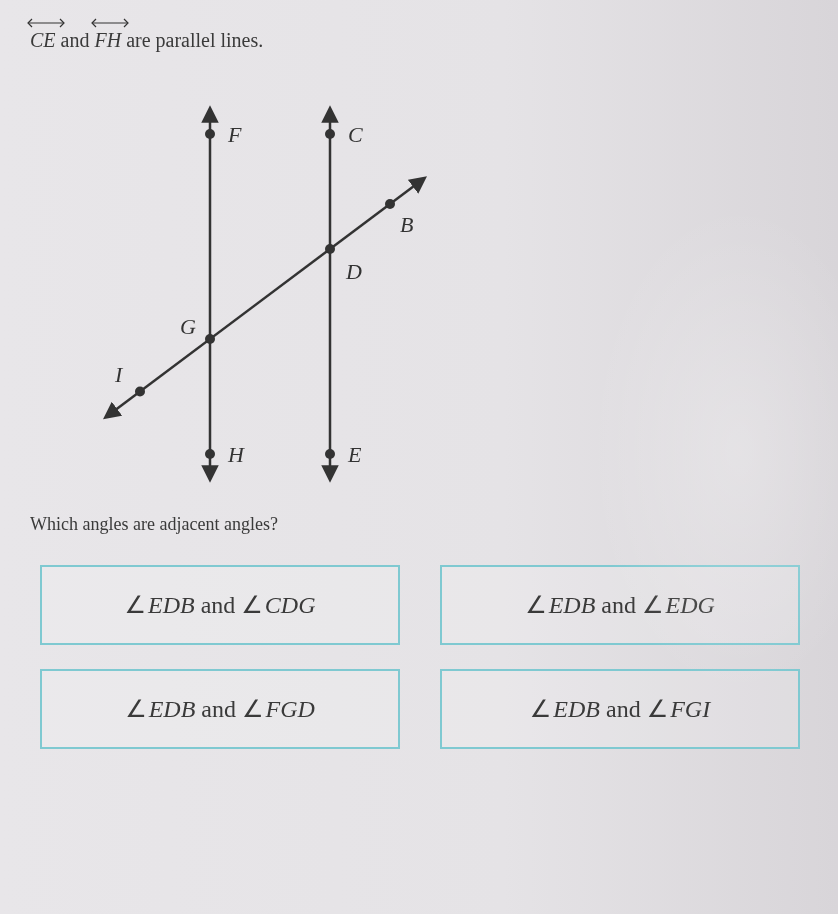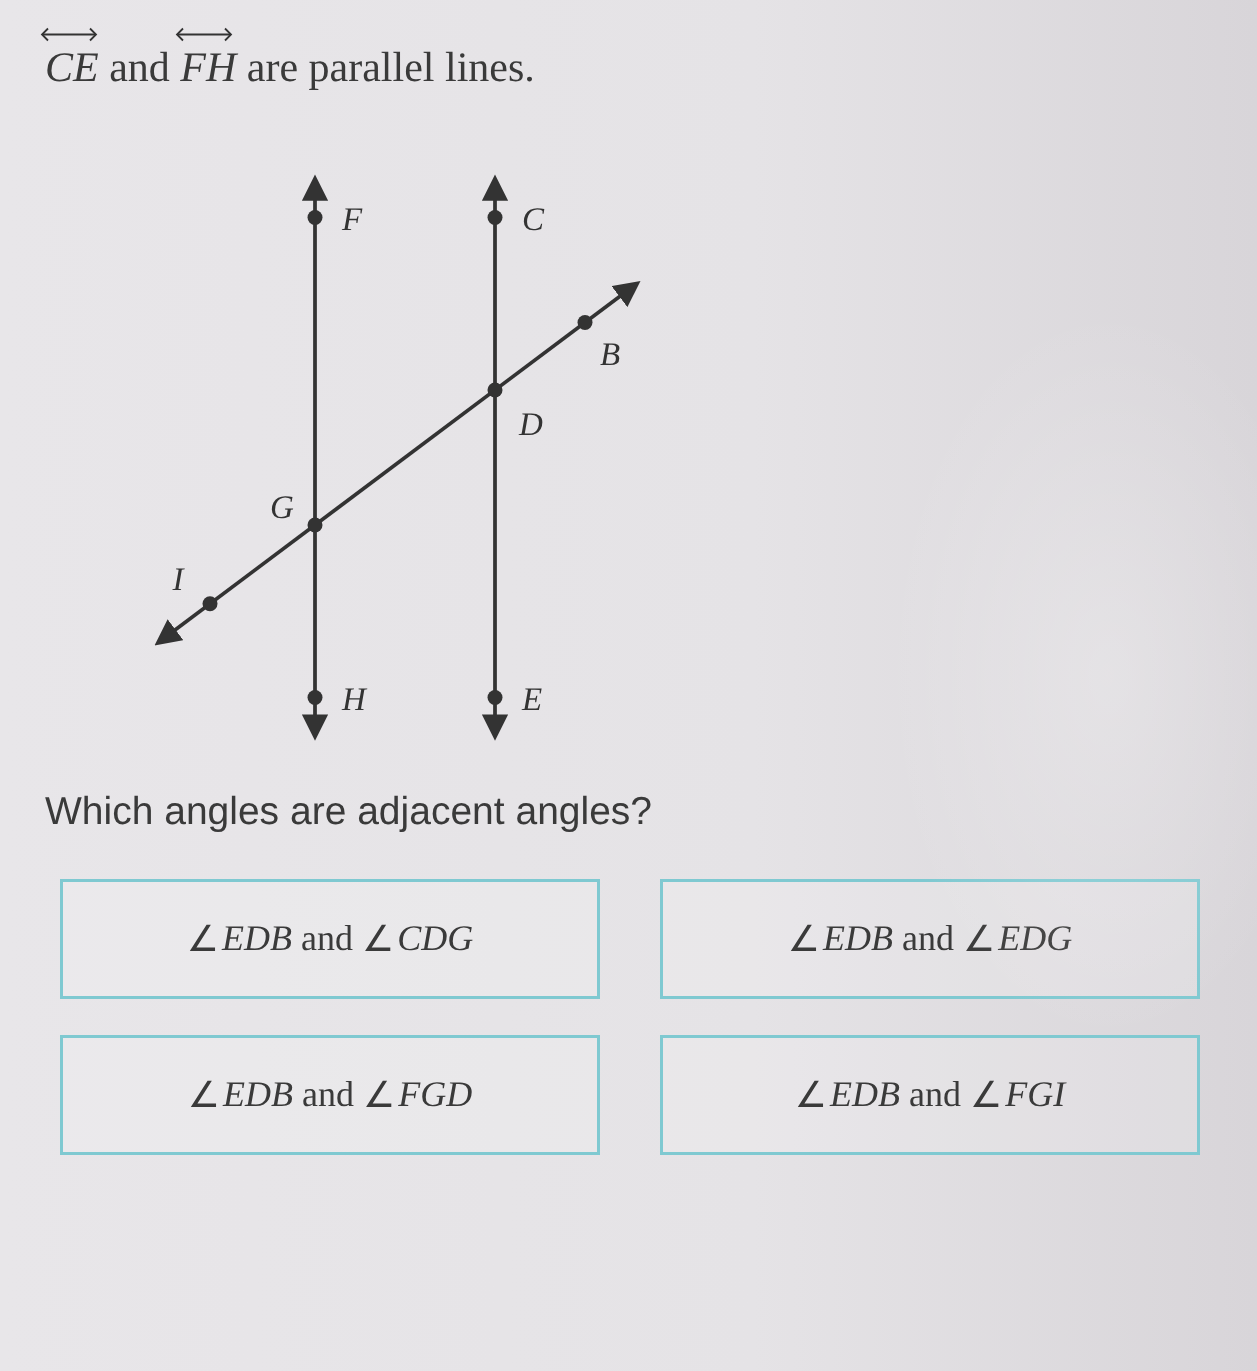--- a/index.html
+++ b/index.html
@@ -23,7 +23,7 @@
     pointer-events: none;
   }
   .statement {
-    font-size: 28px;
+    font-size: 20px;
     line-height: 1.4;
     margin-bottom: 30px;
     font-family: 'Times New Roman', serif;

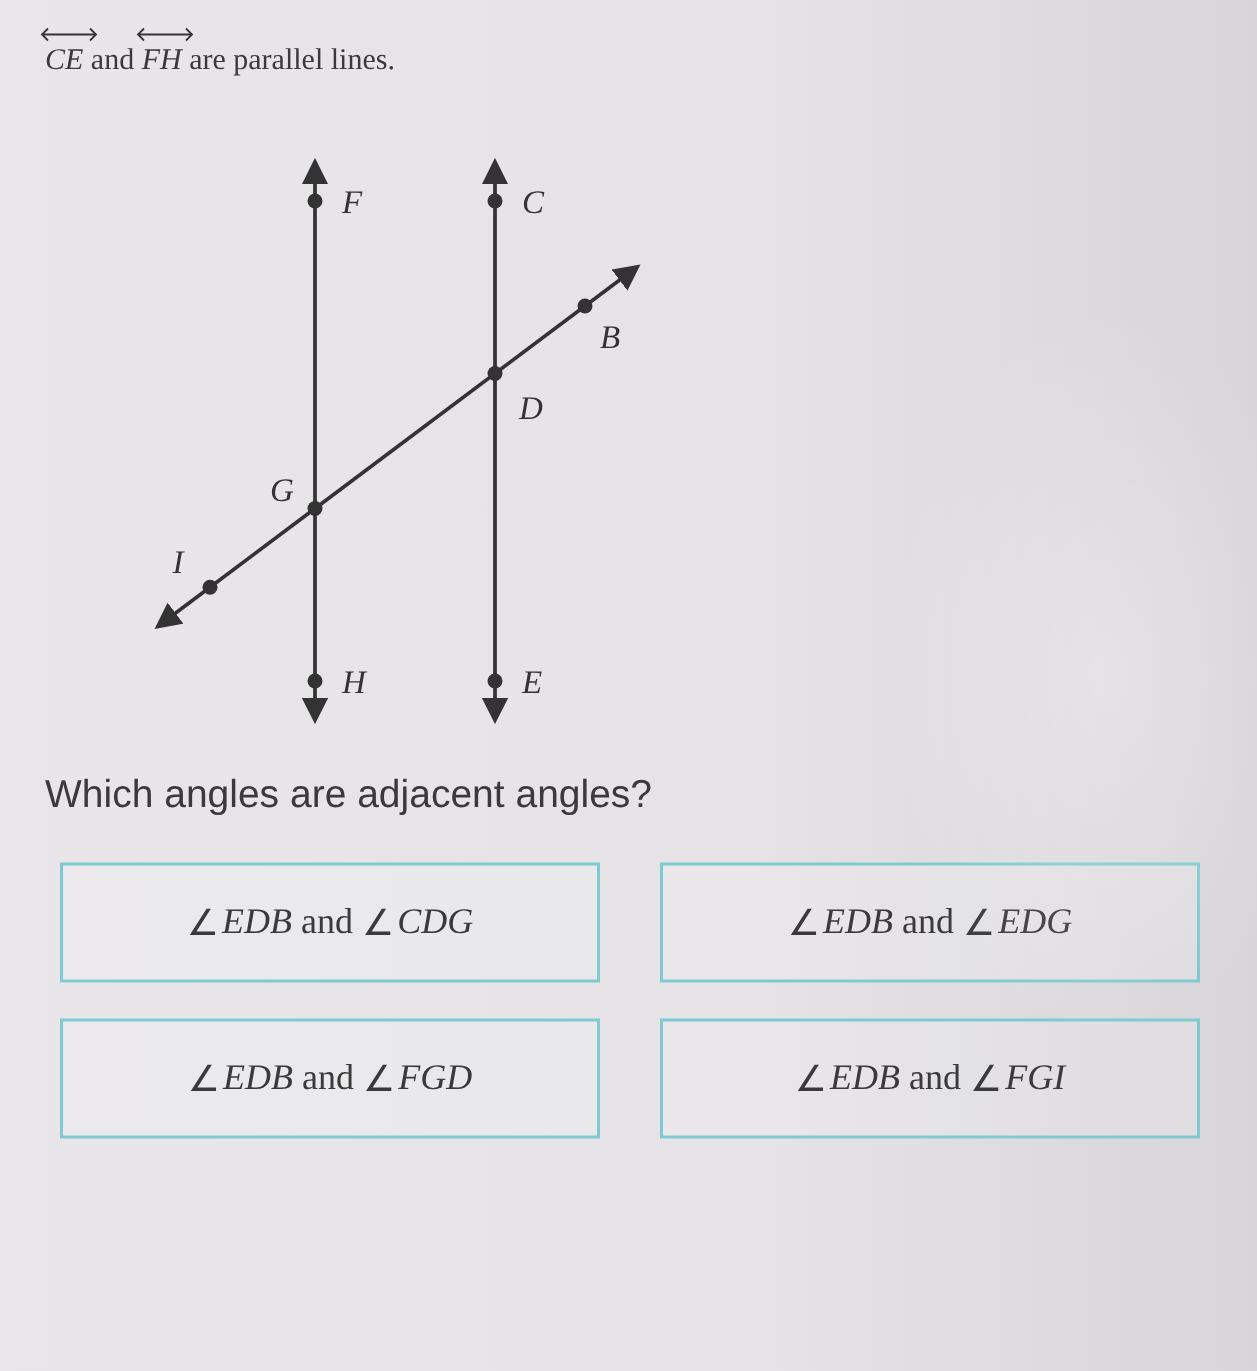--- a/index.html
+++ b/index.html
@@ -49,9 +49,9 @@
   }
   .diagram-wrap svg { width: 100%; height: 100%; }
   .question {
-    font-size: 26px;
+    font-size: 18px;
     margin: 10px 0 30px 0;
-    font-family: Liberation Sans, sans-serif;
+    font-family: Liberation Serif, serif;
   }
   .options {
     display: grid;

